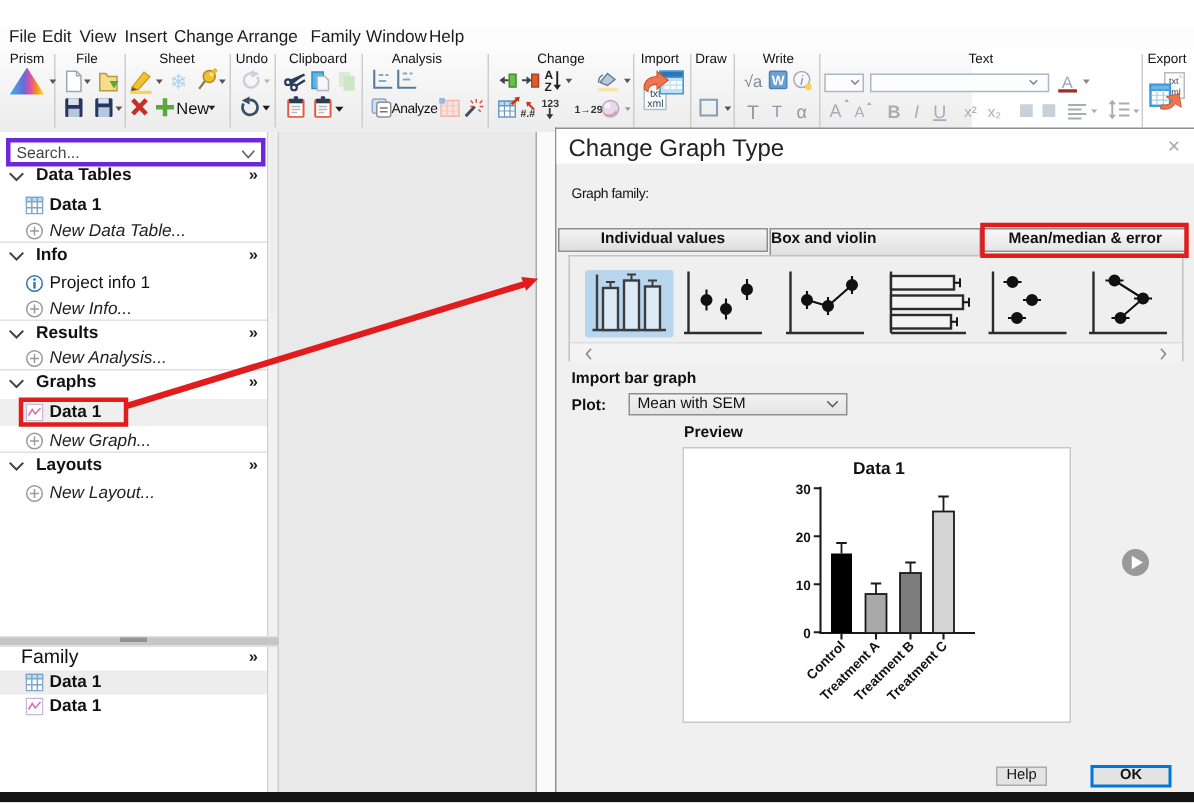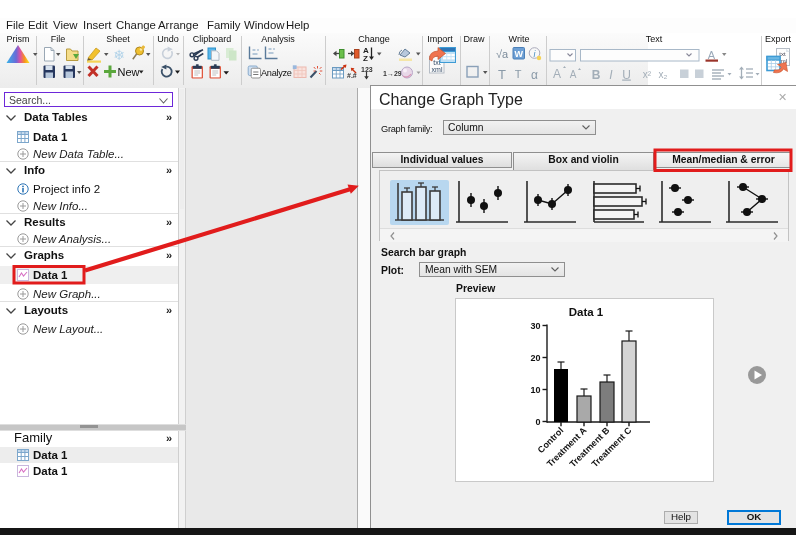--- a/index.html
+++ b/index.html
@@ -27,7 +27,7 @@
   .sbicon{position:absolute;left:17px;top:2px;width:12px;height:12px;}
   .sepline{position:absolute;left:0;width:178px;height:1px;background:#e0e0e0;}
   
-  #searchbox{left:4px;top:92px;width:167px;height:13px;background:#fff;border:1px solid #6d28d9;font-size:10.5px;color:#444;}
+  #searchbox{left:4px;top:92px;width:167px;height:13px;background:#fff;border:3px solid #6d28d9;font-size:10.5px;color:#444;}
   
   #workspace{left:186px;top:88px;width:171px;height:440px;background:#e9e9e9;border-right:1px solid #ababab;}
   #whitepanel{left:358px;top:88px;width:12px;height:440px;background:#fafafa;}

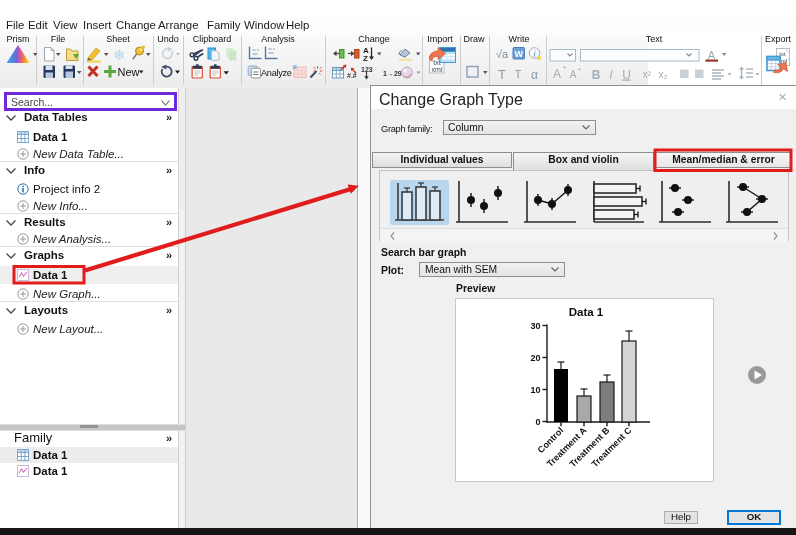--- a/index.html
+++ b/index.html
@@ -500,12 +500,6 @@
     </div>
 
     <div class="abs" style="left:10px;top:38px;font-size:9.3px;font-weight:normal;letter-spacing:-0.3px;color:#111">Graph family:</div>
-    <div class="abs" style="left:72px;top:34px;width:151px;height:13px;background:linear-gradient(#f2f2f2,#e4e4e4);border:1px solid #8f8f8f;font-size:10.3px;color:#111">
-      <span style="position:absolute;left:4px;top:1px">Column</span>
-      <svg style="position:absolute;right:5px;top:4px" width="8" height="5" viewBox="0 0 8 5">
-          <polyline points="0.5,0.5 4,4 7.5,0.5" fill="none" stroke="#606060" stroke-width="1.1"></polyline>
-        </svg>
-      </div>
 
     <div class="abs" style="left:1px;top:66px;width:140px;height:16px;background:linear-gradient(#f4f4f4,#dedede);border:1px solid #8f8f8f;box-sizing:border-box;text-align:center;font-size:10.3px;font-weight:bold;color:#111"><span style="position:relative;top:1px">Individual values</span></div>
     <div class="abs" style="left:142px;top:66px;width:141px;height:20px;background:linear-gradient(#f4f4f4,#dedede);border:1px solid #8f8f8f;box-sizing:border-box;text-align:center;font-size:10.3px;font-weight:bold;color:#111"><span style="position:relative;top:1px">Box and violin</span></div>

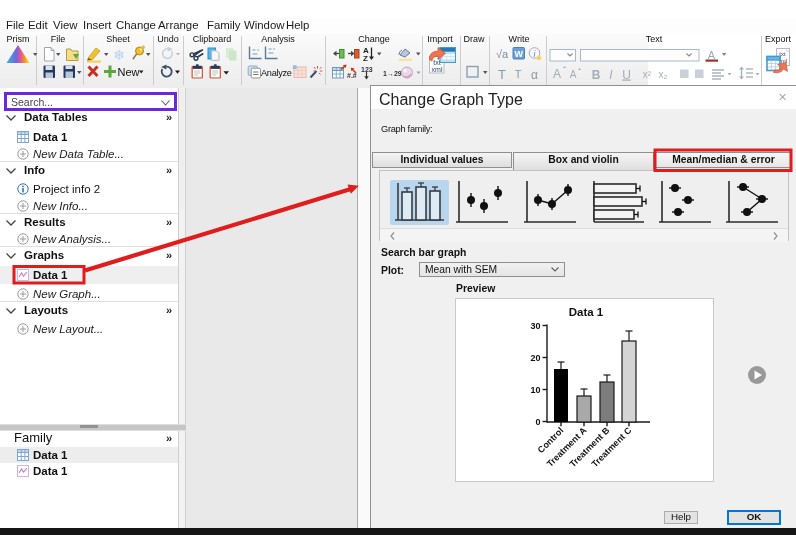--- a/index.html
+++ b/index.html
@@ -502,7 +502,7 @@
     <div class="abs" style="left:10px;top:38px;font-size:9.3px;font-weight:normal;letter-spacing:-0.3px;color:#111">Graph family:</div>
 
     <div class="abs" style="left:1px;top:66px;width:140px;height:16px;background:linear-gradient(#f4f4f4,#dedede);border:1px solid #8f8f8f;box-sizing:border-box;text-align:center;font-size:10.3px;font-weight:bold;color:#111"><span style="position:relative;top:1px">Individual values</span></div>
-    <div class="abs" style="left:142px;top:66px;width:141px;height:20px;background:linear-gradient(#f4f4f4,#dedede);border:1px solid #8f8f8f;box-sizing:border-box;text-align:center;font-size:10.3px;font-weight:bold;color:#111"><span style="position:relative;top:1px">Box and violin</span></div>
+    <div class="abs" style="left:142px;top:66px;width:141px;height:20px;background:linear-gradient(#f4f4f4,#dedede);border:1px solid #8f8f8f;box-sizing:border-box;font-size:10.3px;font-weight:bold;color:#111"><span style="position:relative;top:1px">Box and violin</span></div>
     <div class="abs" style="left:284px;top:66px;width:137px;height:16px;background:linear-gradient(#f7f7f7,#e6e6e6);border:1px solid #8f8f8f;box-sizing:border-box;text-align:center;font-size:10.3px;font-weight:bold;color:#111"><span style="position:relative;top:1px">Mean/median &amp; error</span></div>
 
     <div class="abs" style="left:8px;top:84px;width:410px;height:71px;background:#efefef;border:1px solid #c2c2c2;box-sizing:border-box;">

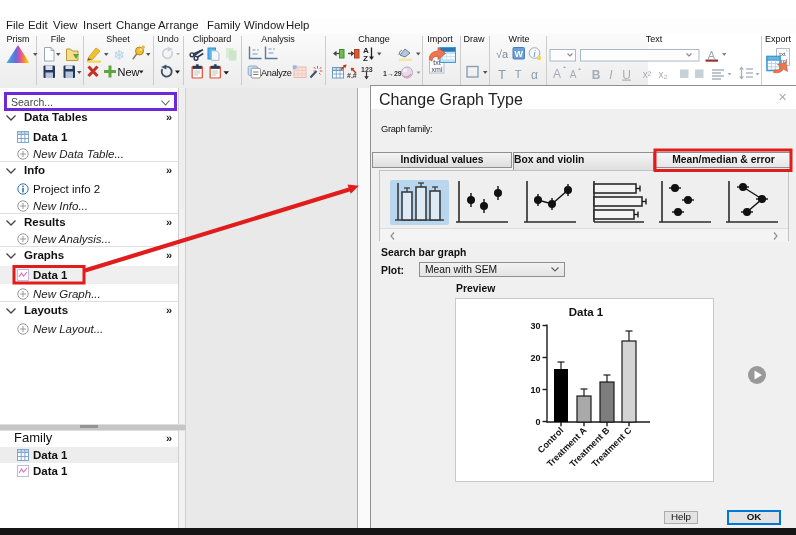--- a/index.html
+++ b/index.html
@@ -396,7 +396,7 @@
           <circle cx="6" cy="3.4" r="0.9" fill="#2e75b6"></circle>
           <rect x="5.2" y="5" width="1.6" height="4.4" fill="#2e75b6"></rect>
         </svg>
-      <span class="itext">Project info 2</span>
+      <span class="itext">Project info 1</span>
       </div>
     <div class="srow" style="top:198px">
       <svg class="sbicon" viewBox="0 0 12 12">

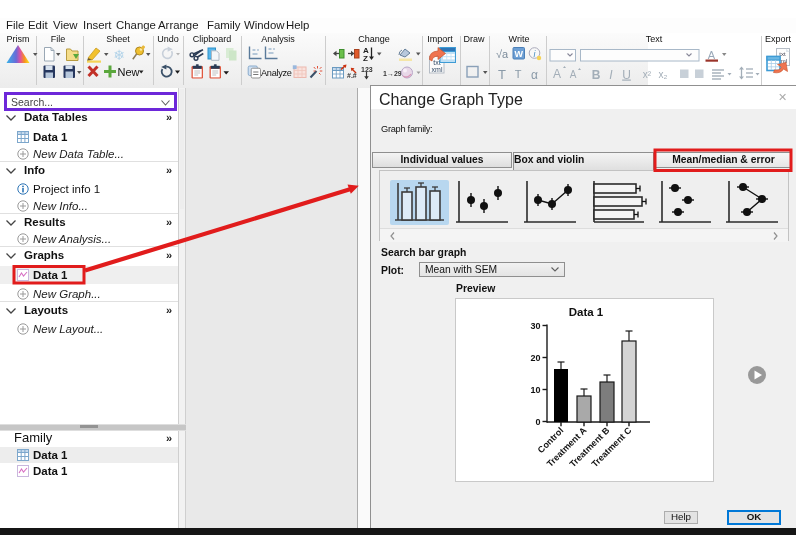--- a/index.html
+++ b/index.html
@@ -605,7 +605,7 @@
       </svg>
     </div>
 
-    <div class="abs" style="left:10px;top:161px;font-size:10.4px;font-weight:bold;color:#111">Search bar graph</div>
+    <div class="abs" style="left:10px;top:161px;font-size:10.4px;font-weight:bold;color:#111">Import bar graph</div>
     <div class="abs" style="left:10px;top:179px;font-size:10.4px;font-weight:bold;color:#111">Plot:</div>
     <div class="abs" style="left:48px;top:176px;width:144px;height:13px;background:linear-gradient(#f2f2f2,#e4e4e4);border:1px solid #8f8f8f;font-size:10.3px;color:#111">
       <span style="position:absolute;left:5px;top:1px">Mean with SEM</span>

